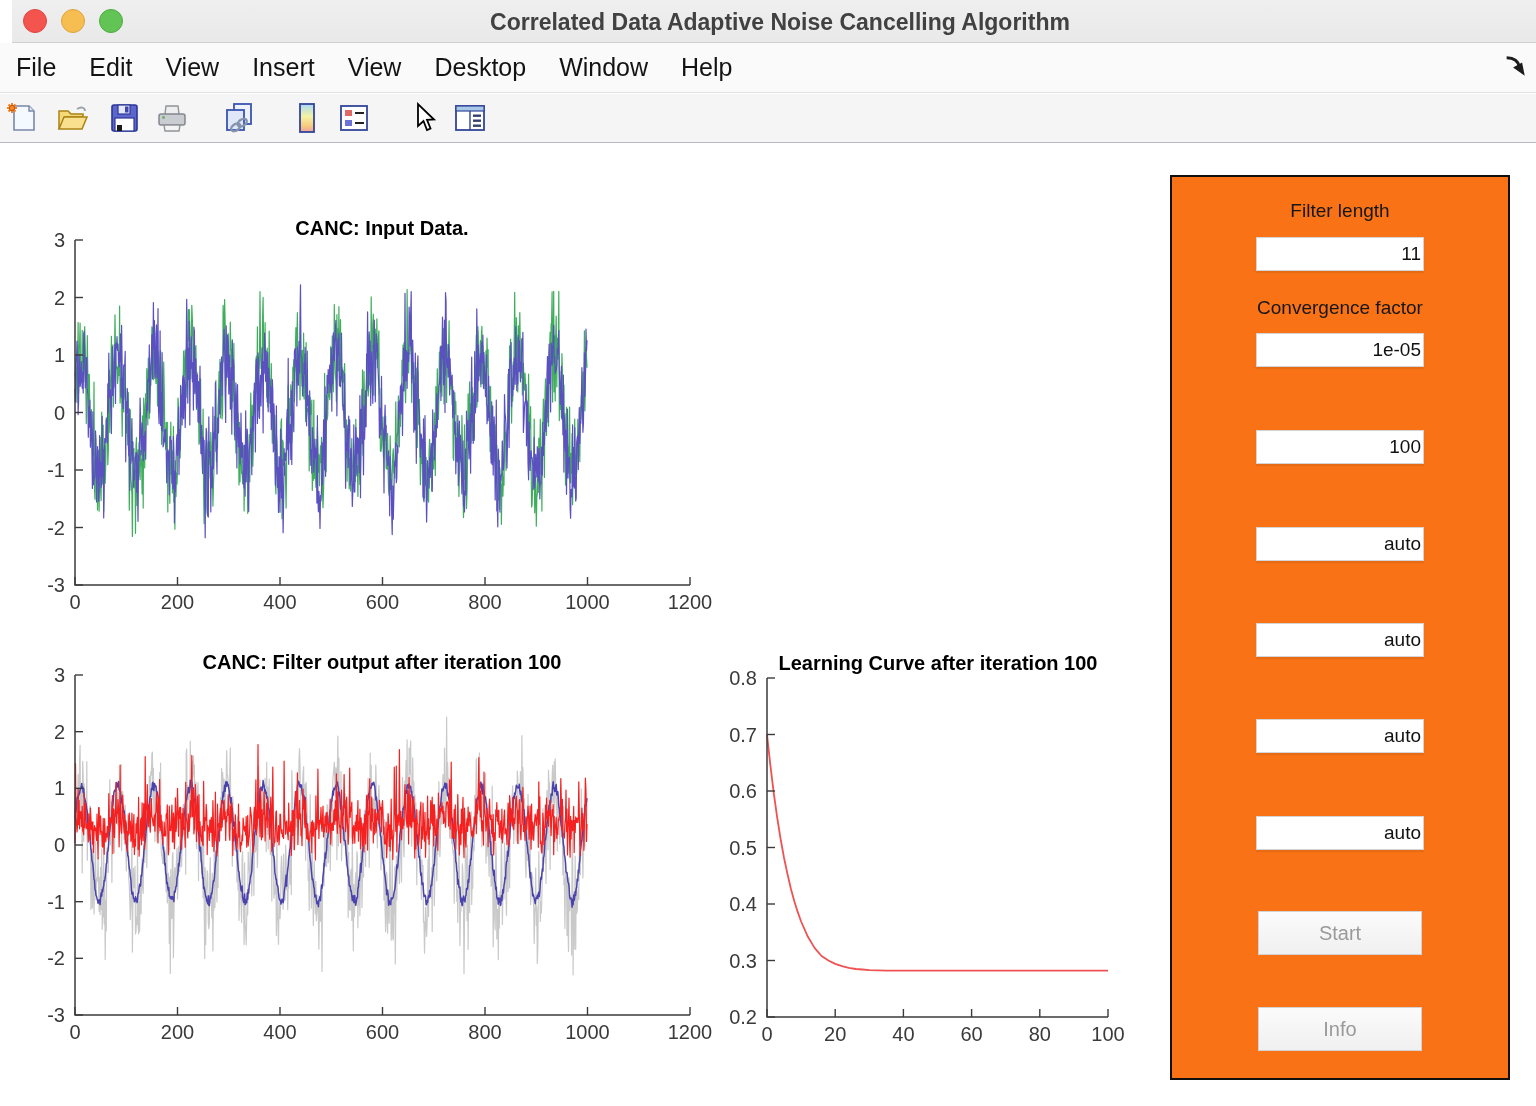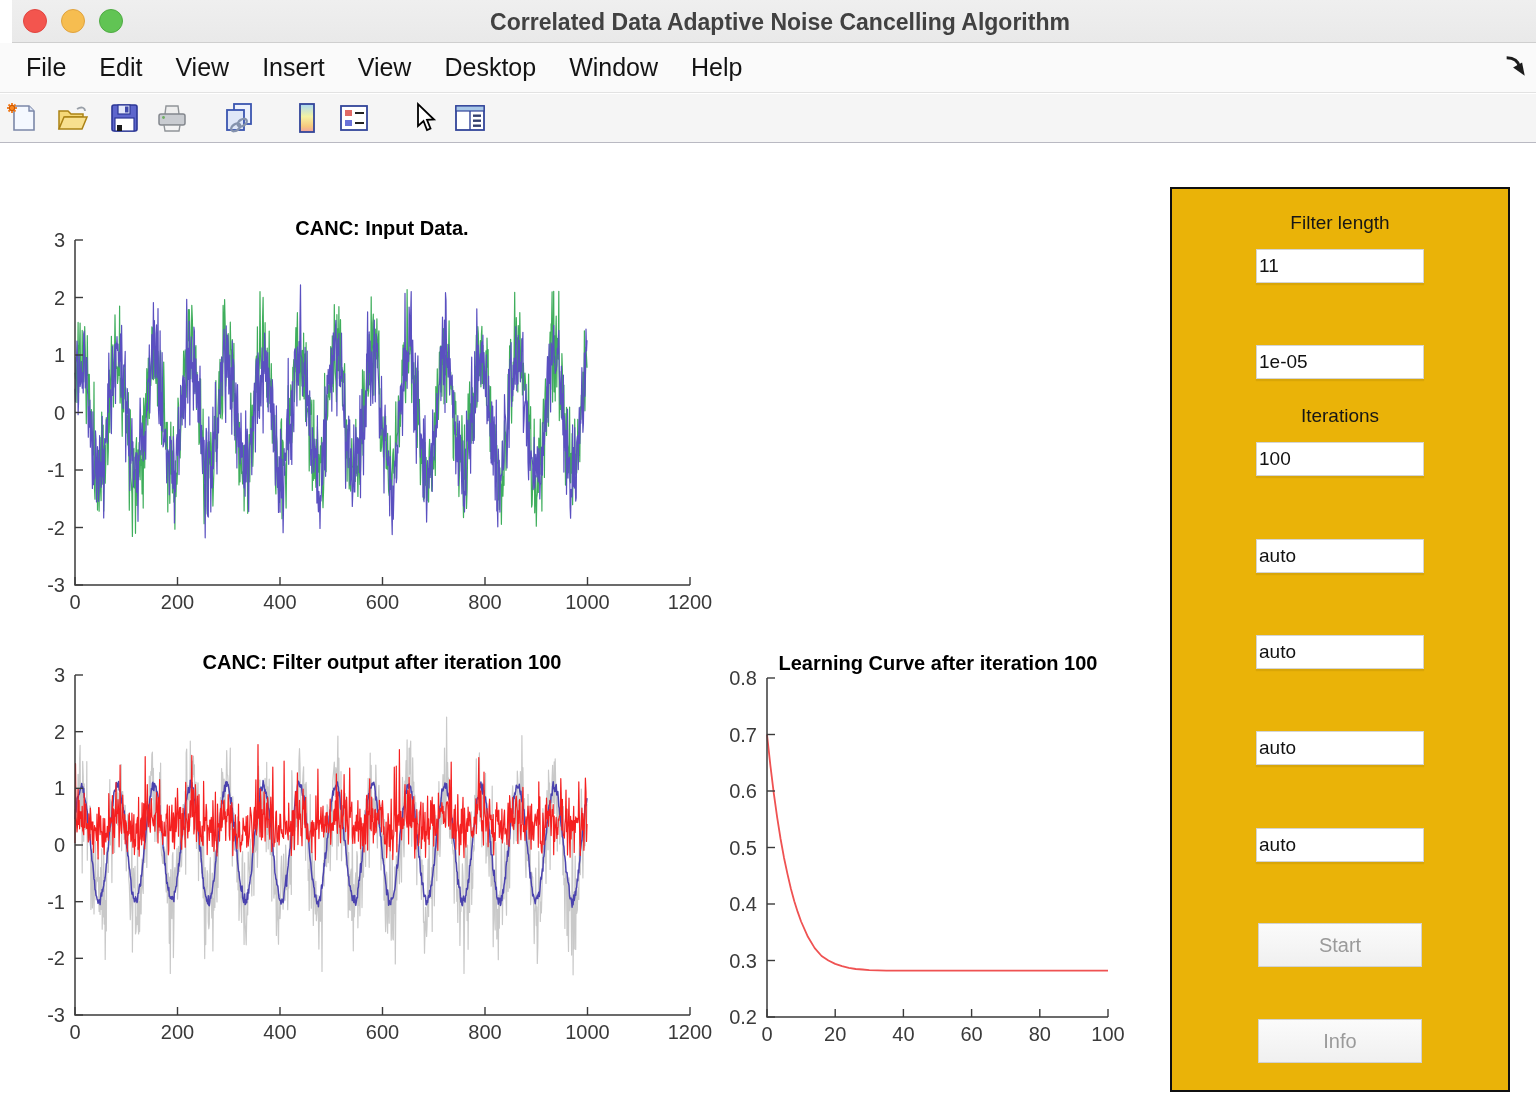--- a/index.html
+++ b/index.html
@@ -18,7 +18,7 @@
   .win-title{position:absolute;top:0;left:0;width:100%;height:42px;line-height:44px;
     text-align:center;font-weight:bold;font-size:23px;color:#414141;}
   .menubar{position:absolute;top:43px;left:0;width:1536px;height:50px;background:#fafafa;
-    border-bottom:1px solid #e2e2e2;display:flex;align-items:center;padding-left:26px;
+    border-bottom:1px solid #e2e2e2;display:flex;align-items:center;padding-left:16px;
     box-sizing:border-box;z-index:10;}
   .menu-item{font-size:25px;color:#131313;margin-right:33px;cursor:default;}
   .dock-btn{position:absolute;right:6px;top:10px;width:28px;height:28px;}

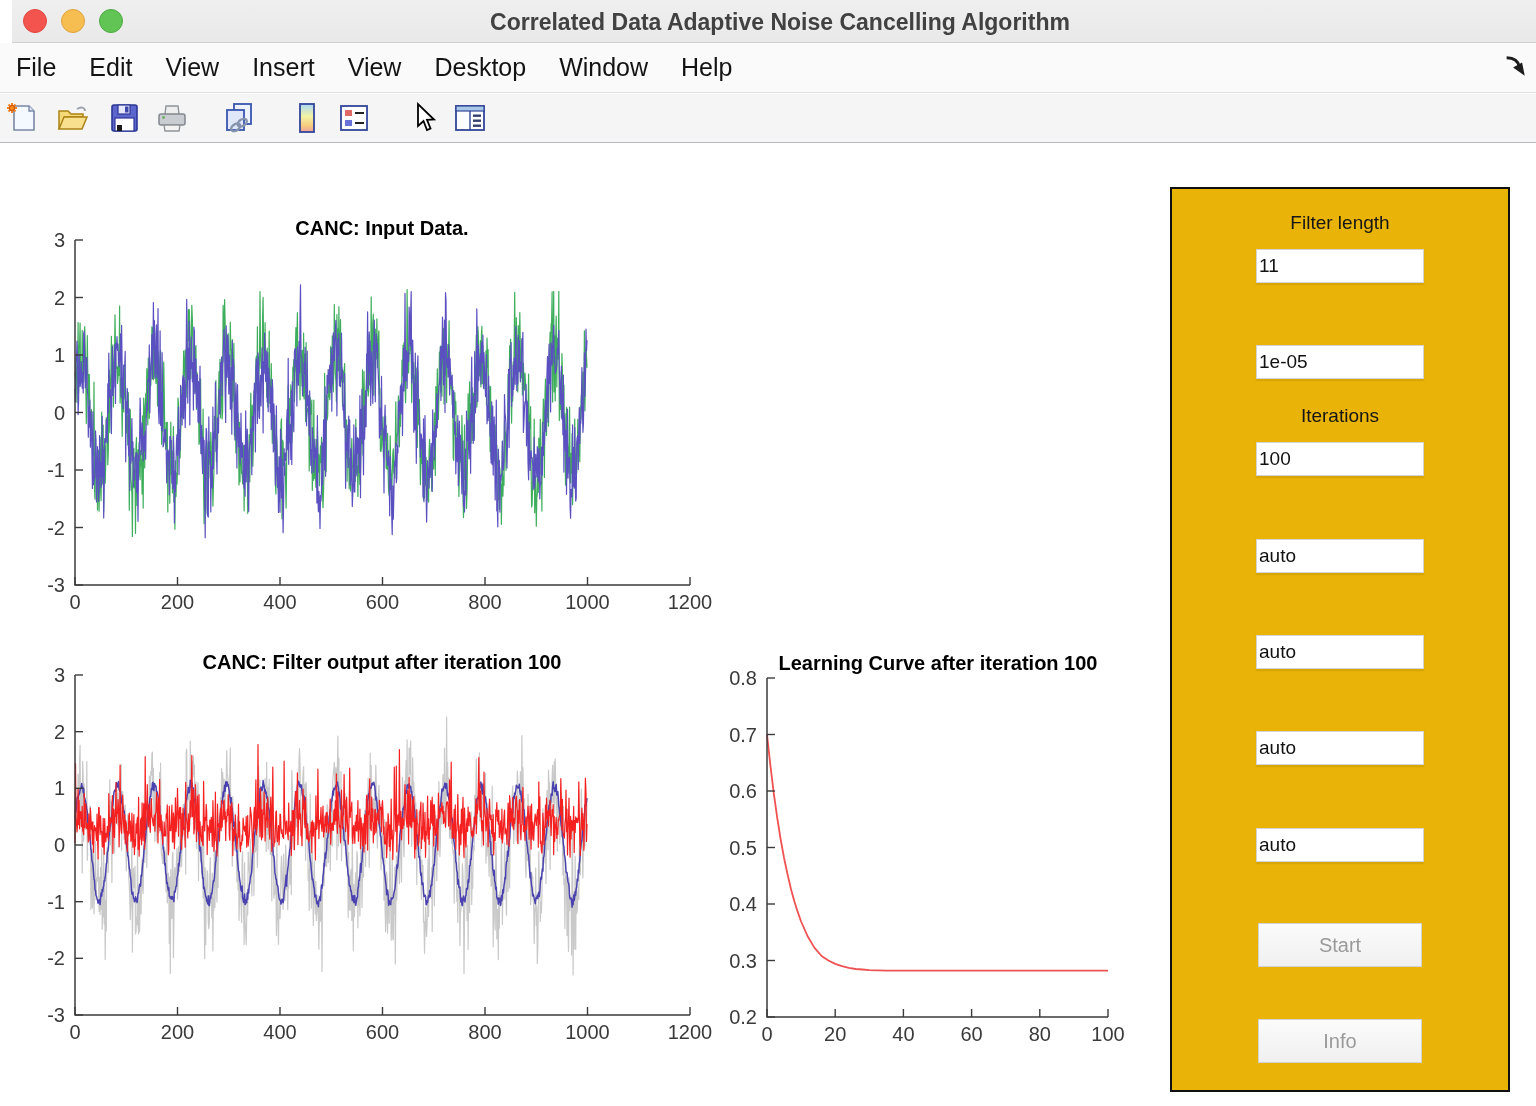--- a/index.html
+++ b/index.html
@@ -30,7 +30,7 @@
   .chart-title{font-family:"Liberation Sans",sans-serif;font-size:20px;font-weight:bold;fill:#000;}
   .tick-label{font-family:"Liberation Sans",sans-serif;font-size:20px;fill:#3a3a3a;}
   
-  .panel{position:absolute;left:1170px;top:187px;width:340px;height:905px;background:#eab308;
+  .panel{position:absolute;left:1170px;top:175px;width:340px;height:905px;background:#f97316;
     border:2px solid #101010;box-sizing:border-box;z-index:5;padding-left:16px;}
   .plabel{position:absolute;left:0;width:100%;text-align:center;font-size:19px;color:#161616;}
   .pfield{position:absolute;left:50%;transform:translateX(-50%);width:168px;height:34px;

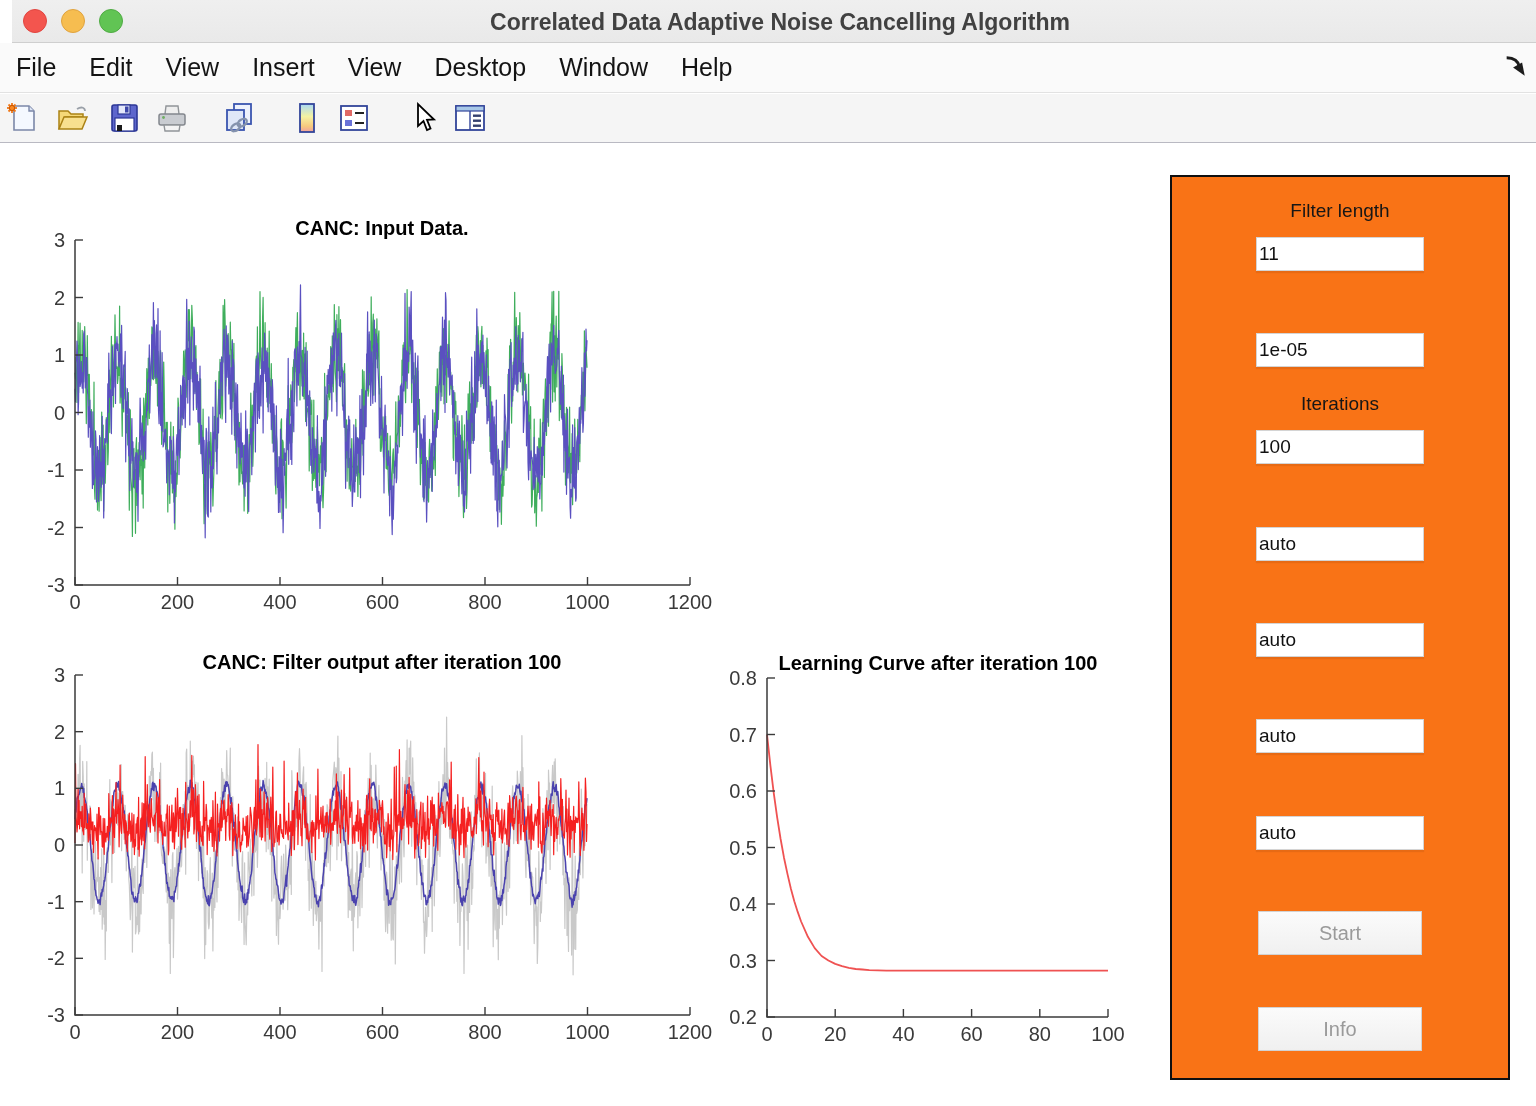--- a/index.html
+++ b/index.html
@@ -35,7 +35,7 @@
   .plabel{position:absolute;left:0;width:100%;text-align:center;font-size:19px;color:#161616;}
   .pfield{position:absolute;left:50%;transform:translateX(-50%);width:168px;height:34px;
     background:#ffffff;border:1px solid #d4d4d4;box-shadow:0 2px 1px rgba(0,0,0,0.07);
-    text-align:left;font-size:19px;color:#111;font-family:"Liberation Sans",sans-serif;
+    text-align:right;font-size:19px;color:#111;font-family:"Liberation Sans",sans-serif;
     box-sizing:border-box;outline:none;}
   .pbutton{position:absolute;left:50%;transform:translateX(-50%);width:164px;height:44px;
     background:linear-gradient(#fbfbfb,#f0f0f0);border:1px solid #d2d2d2;

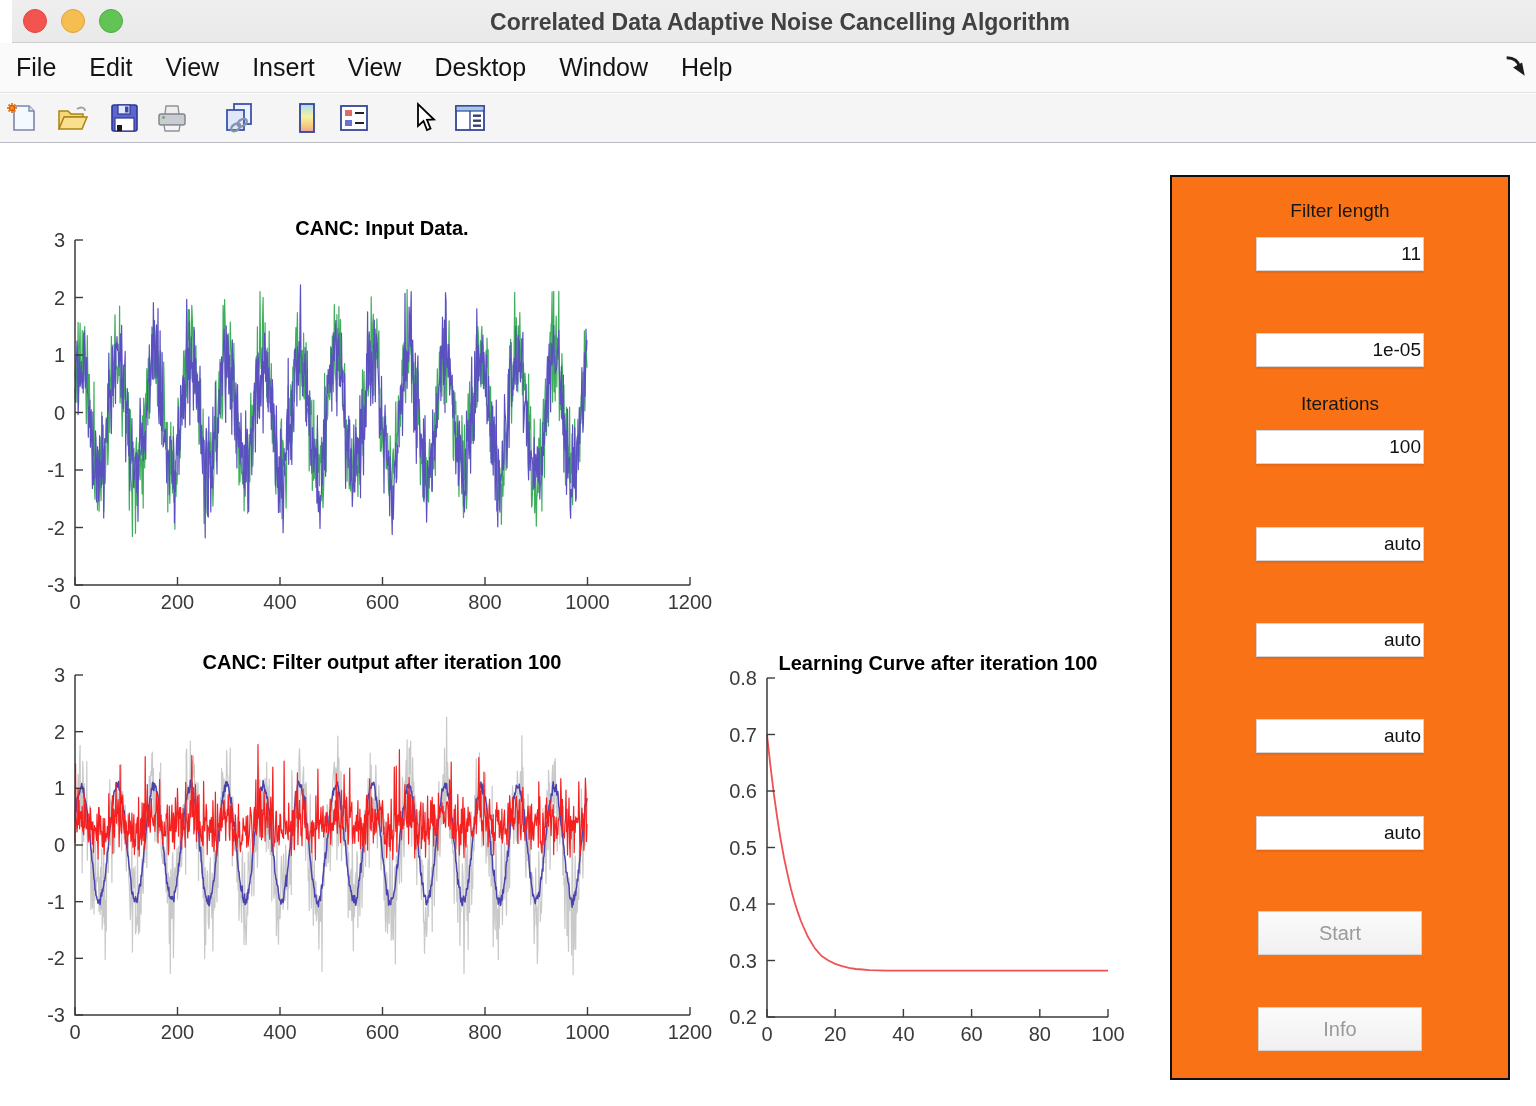--- a/index.html
+++ b/index.html
@@ -254,6 +254,7 @@
 <div class="panel">
   <div class="plabel" style="top:23px">Filter length</div>
   <input class="pfield" style="top: 60px;" value="11">
+  <div class="plabel" style="top:120px">Convergence factor</div>
   <input class="pfield" style="top: 156px;" value="1e-05">
   <div class="plabel" style="top:216px">Iterations</div>
   <input class="pfield" style="top: 253px;" value="100">

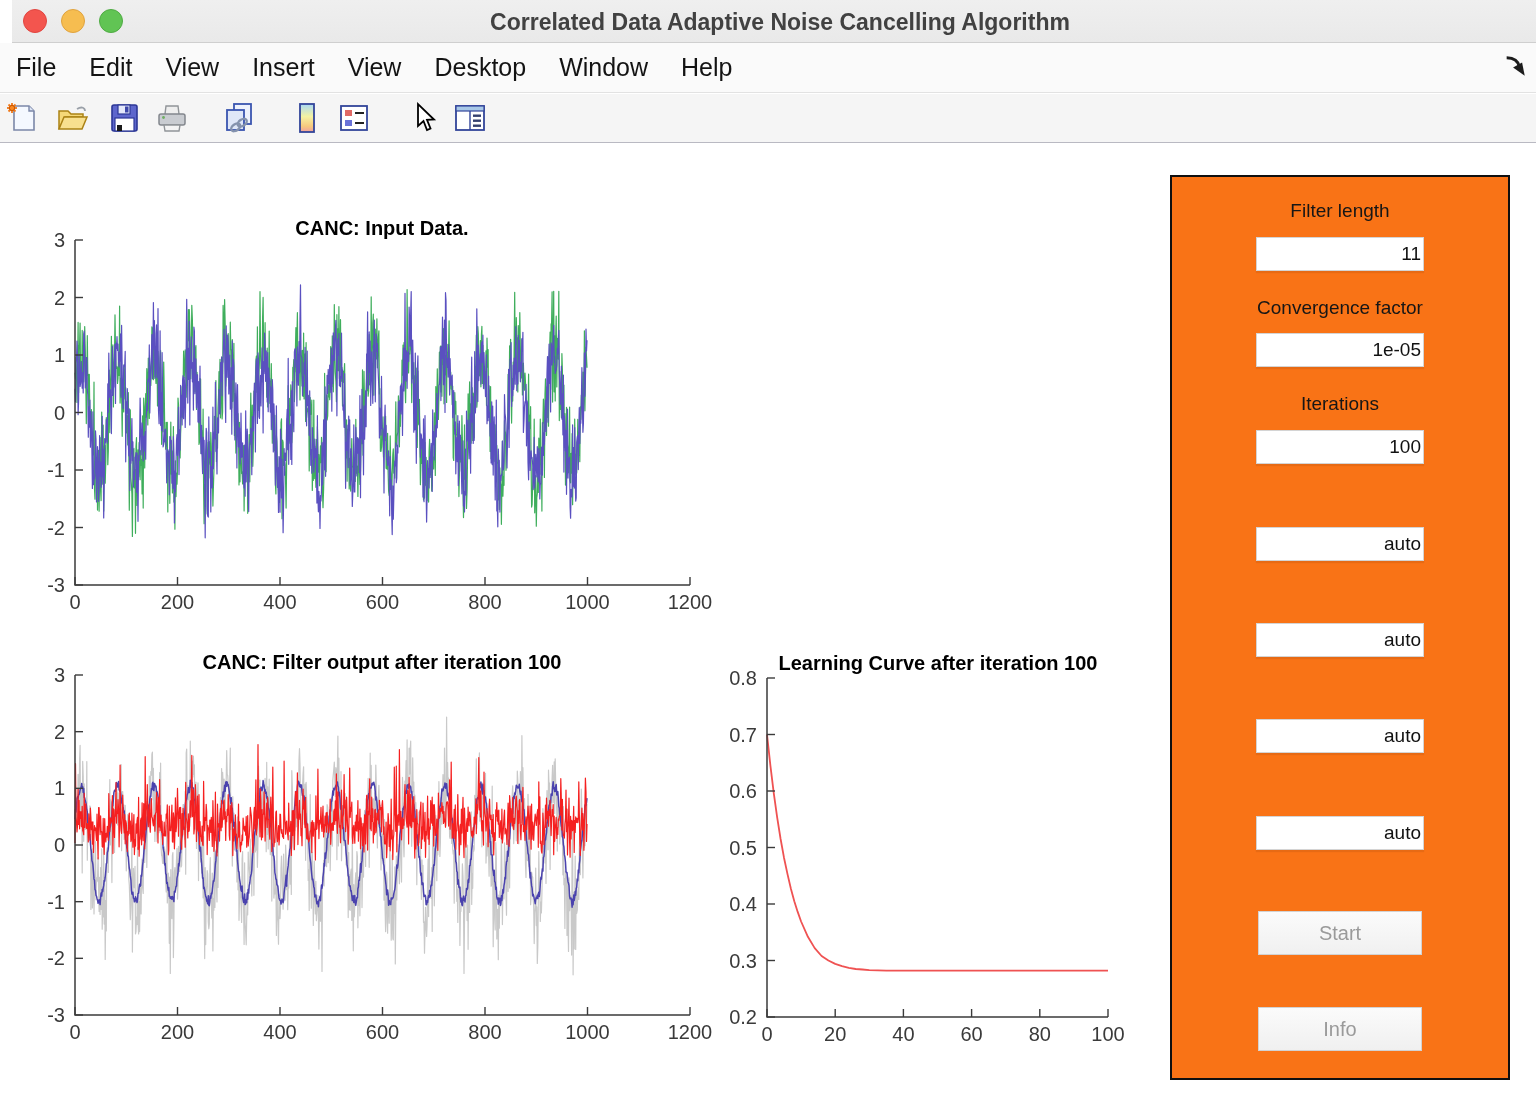--- a/index.html
+++ b/index.html
@@ -256,7 +256,6 @@
   <input class="pfield" style="top: 60px;" value="11">
   <div class="plabel" style="top:120px">Convergence factor</div>
   <input class="pfield" style="top: 156px;" value="1e-05">
-  <div class="plabel" style="top:216px">Iterations</div>
   <input class="pfield" style="top: 253px;" value="100">
   <input class="pfield" style="top: 350px;" value="auto">
   <input class="pfield" style="top: 446px;" value="auto">

